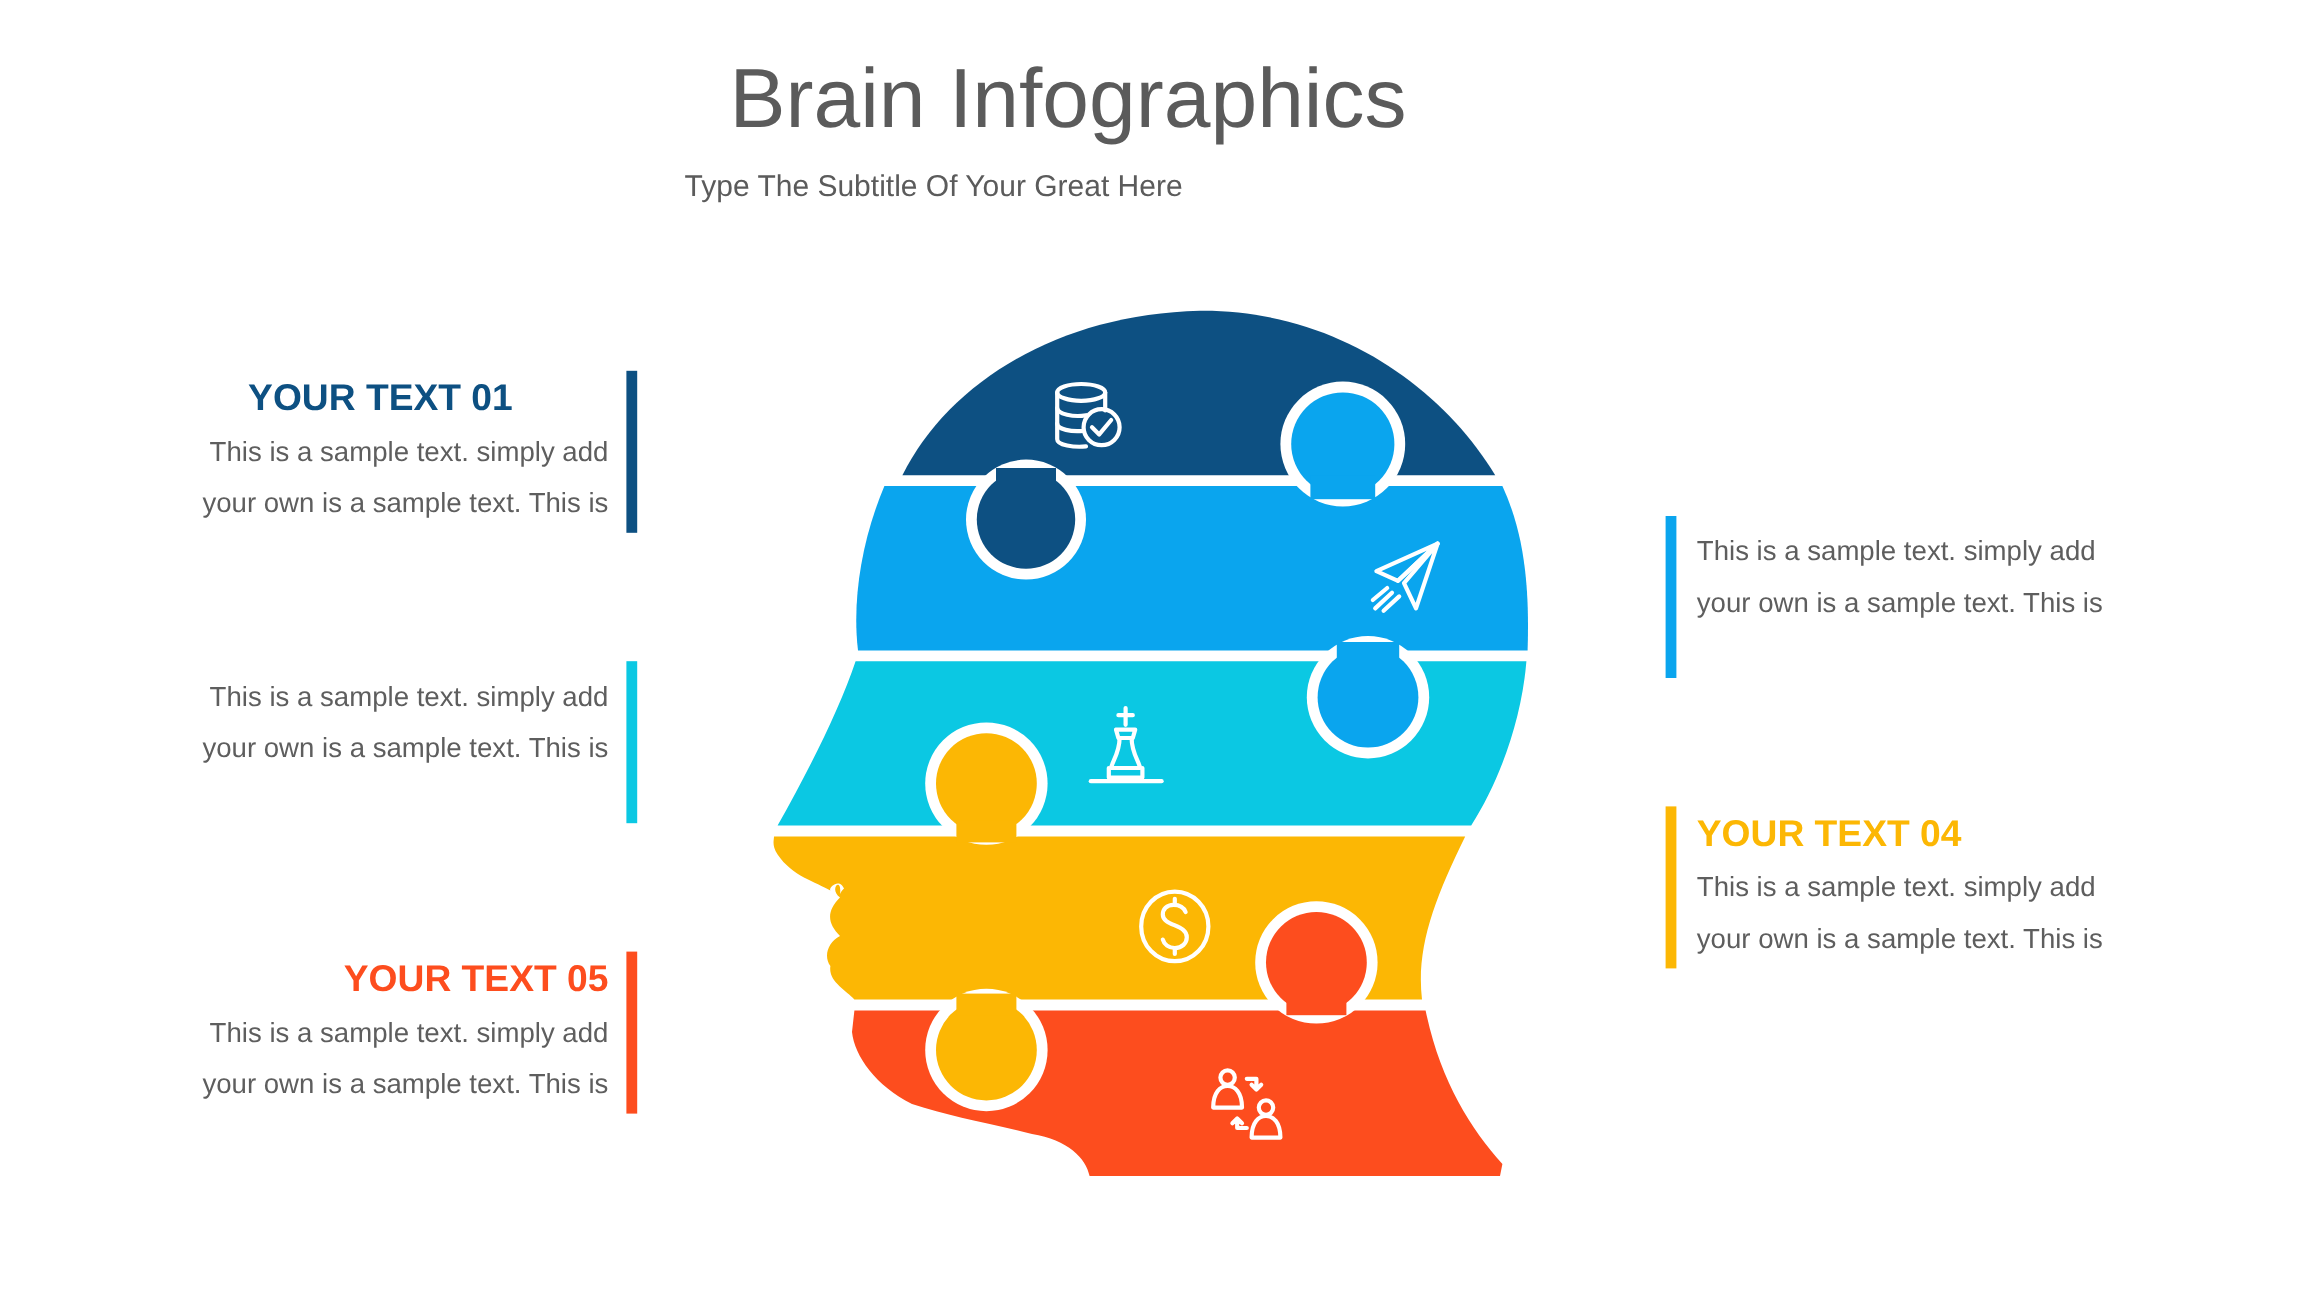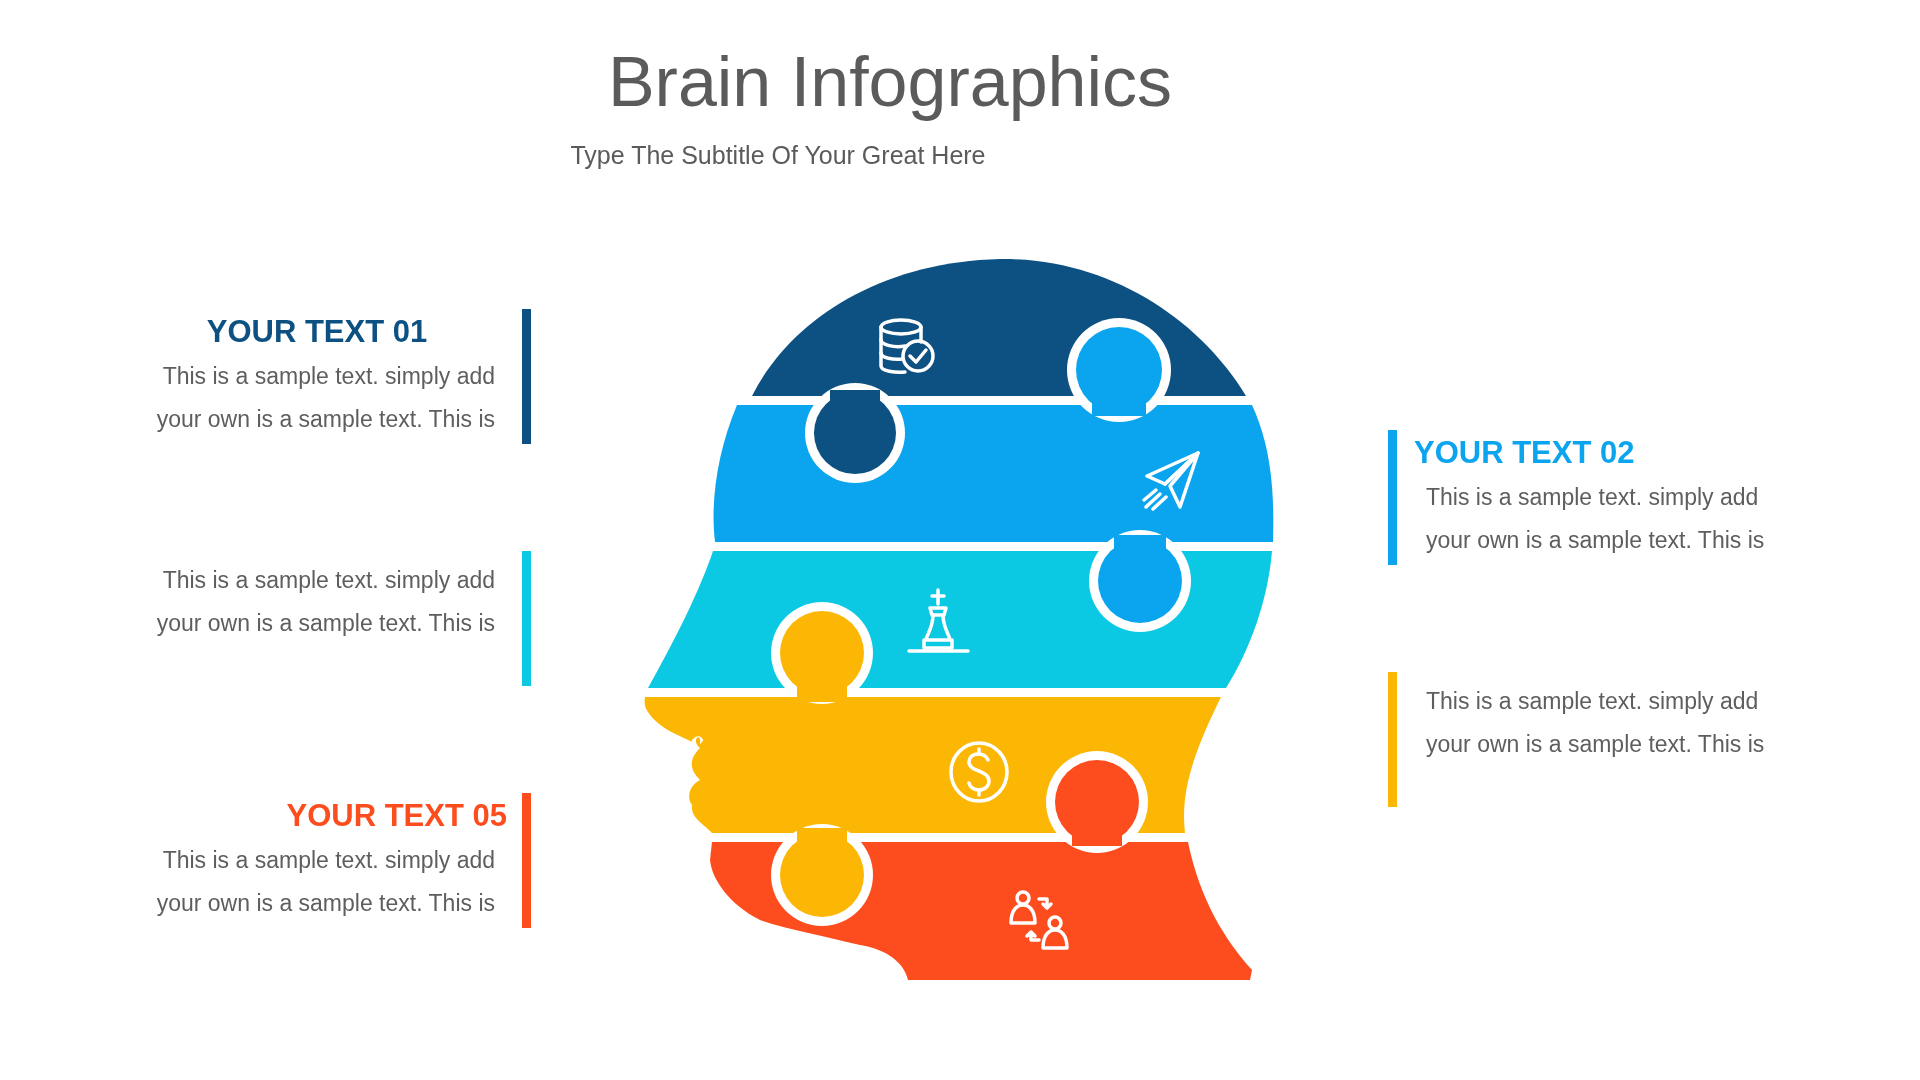--- a/index.html
+++ b/index.html
@@ -9,7 +9,7 @@
   .block { position: absolute; width: 380px; }
   .block .bar { position: absolute; top: 0; width: 9px; height: 135px; }
   .block h3 { margin: 0; font-size: 31px; font-weight: bold; line-height: 38px; white-space: nowrap; }
-  .block p { margin: 12px; font-size: 23px; color: #5e5e5e; line-height: 43px; margin-top: 4px; white-space: nowrap; }
+  .block p { margin: 0; font-size: 23px; color: #5e5e5e; line-height: 43px; margin-top: 4px; white-space: nowrap; }
   .block.left { text-align: right; }
   .block.left .bar { right: -24px; }
   .block.right { text-align: left; }

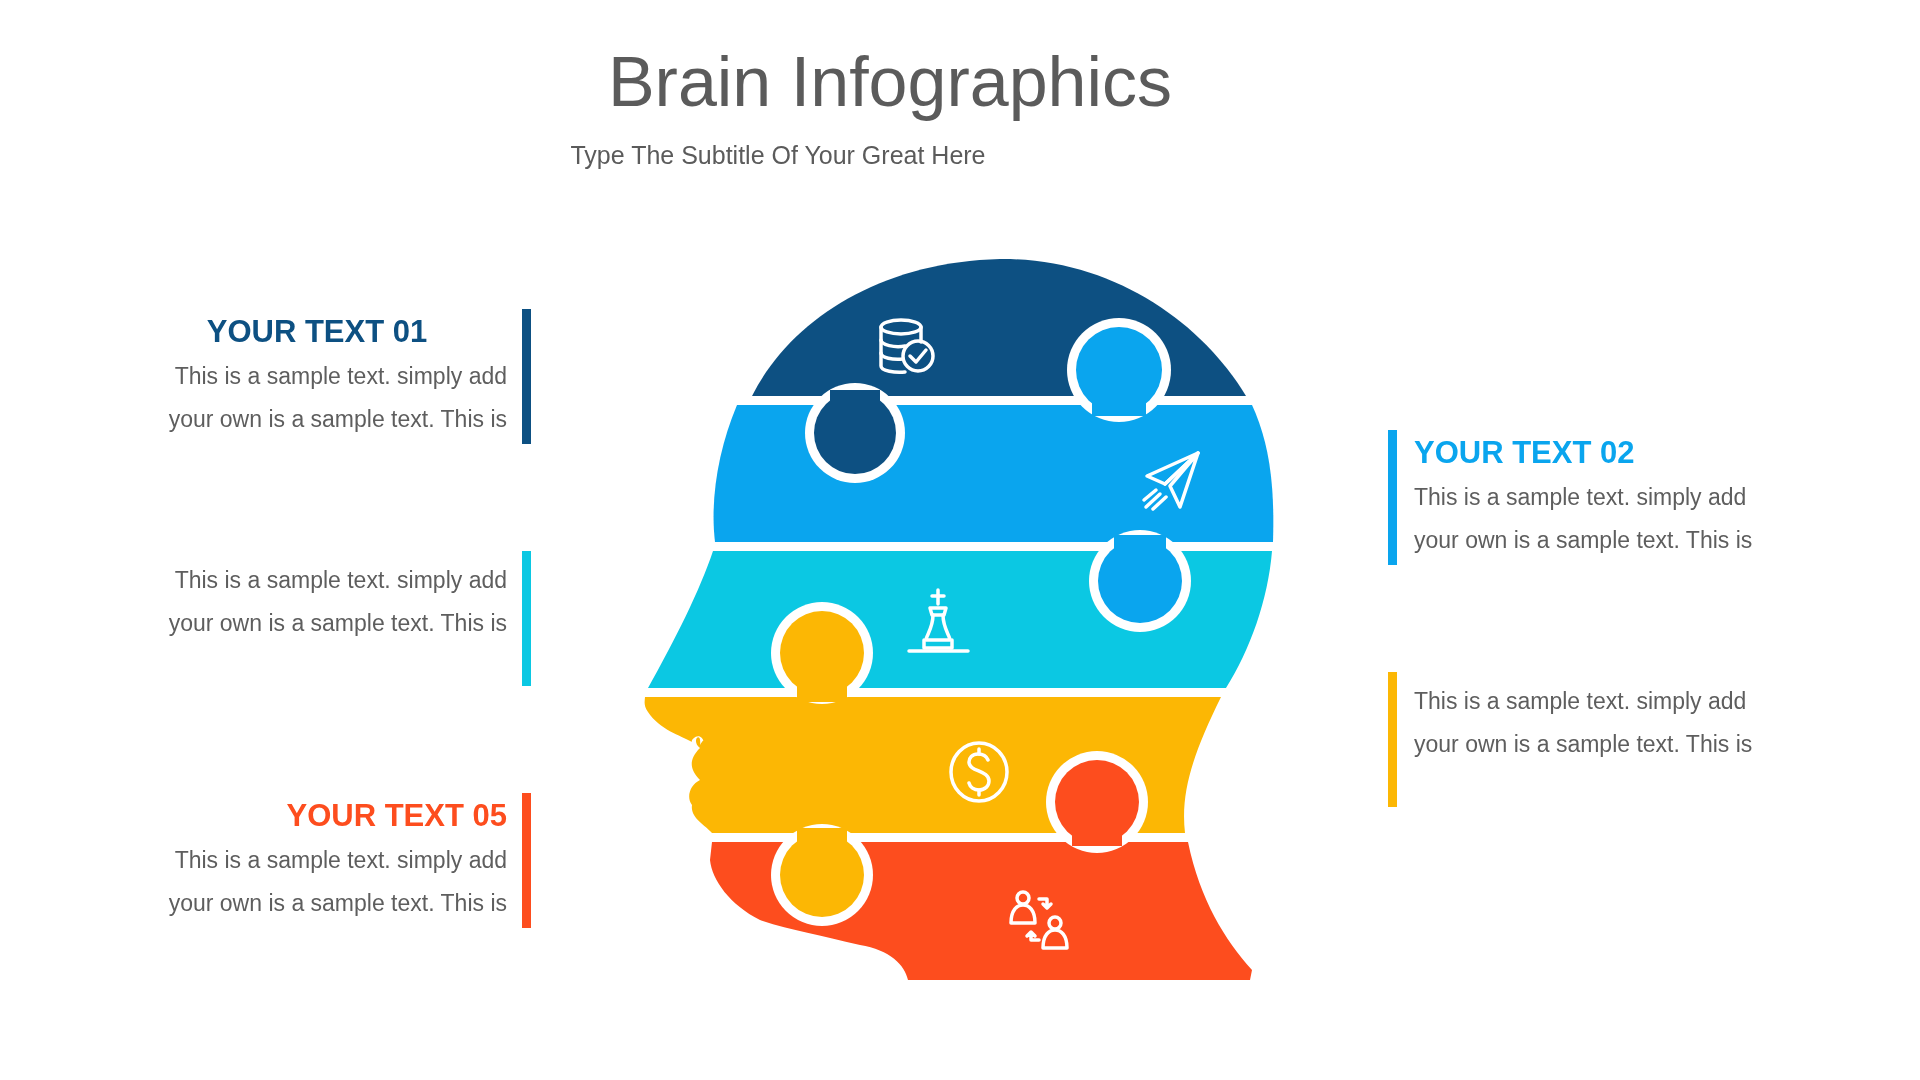--- a/index.html
+++ b/index.html
@@ -41,7 +41,6 @@
 
 <div class="block right" style="left:1414px; top:434px;">
   <div class="bar" style="background:#0AA5EE; top:-4px;"></div>
-  <h3 style="color:#0AA5EE;">YOUR TEXT 02</h3>
   <p><span>This is a sample text. simply add</span><br><span>your own is a sample text. This is</span></p>
 </div>
 

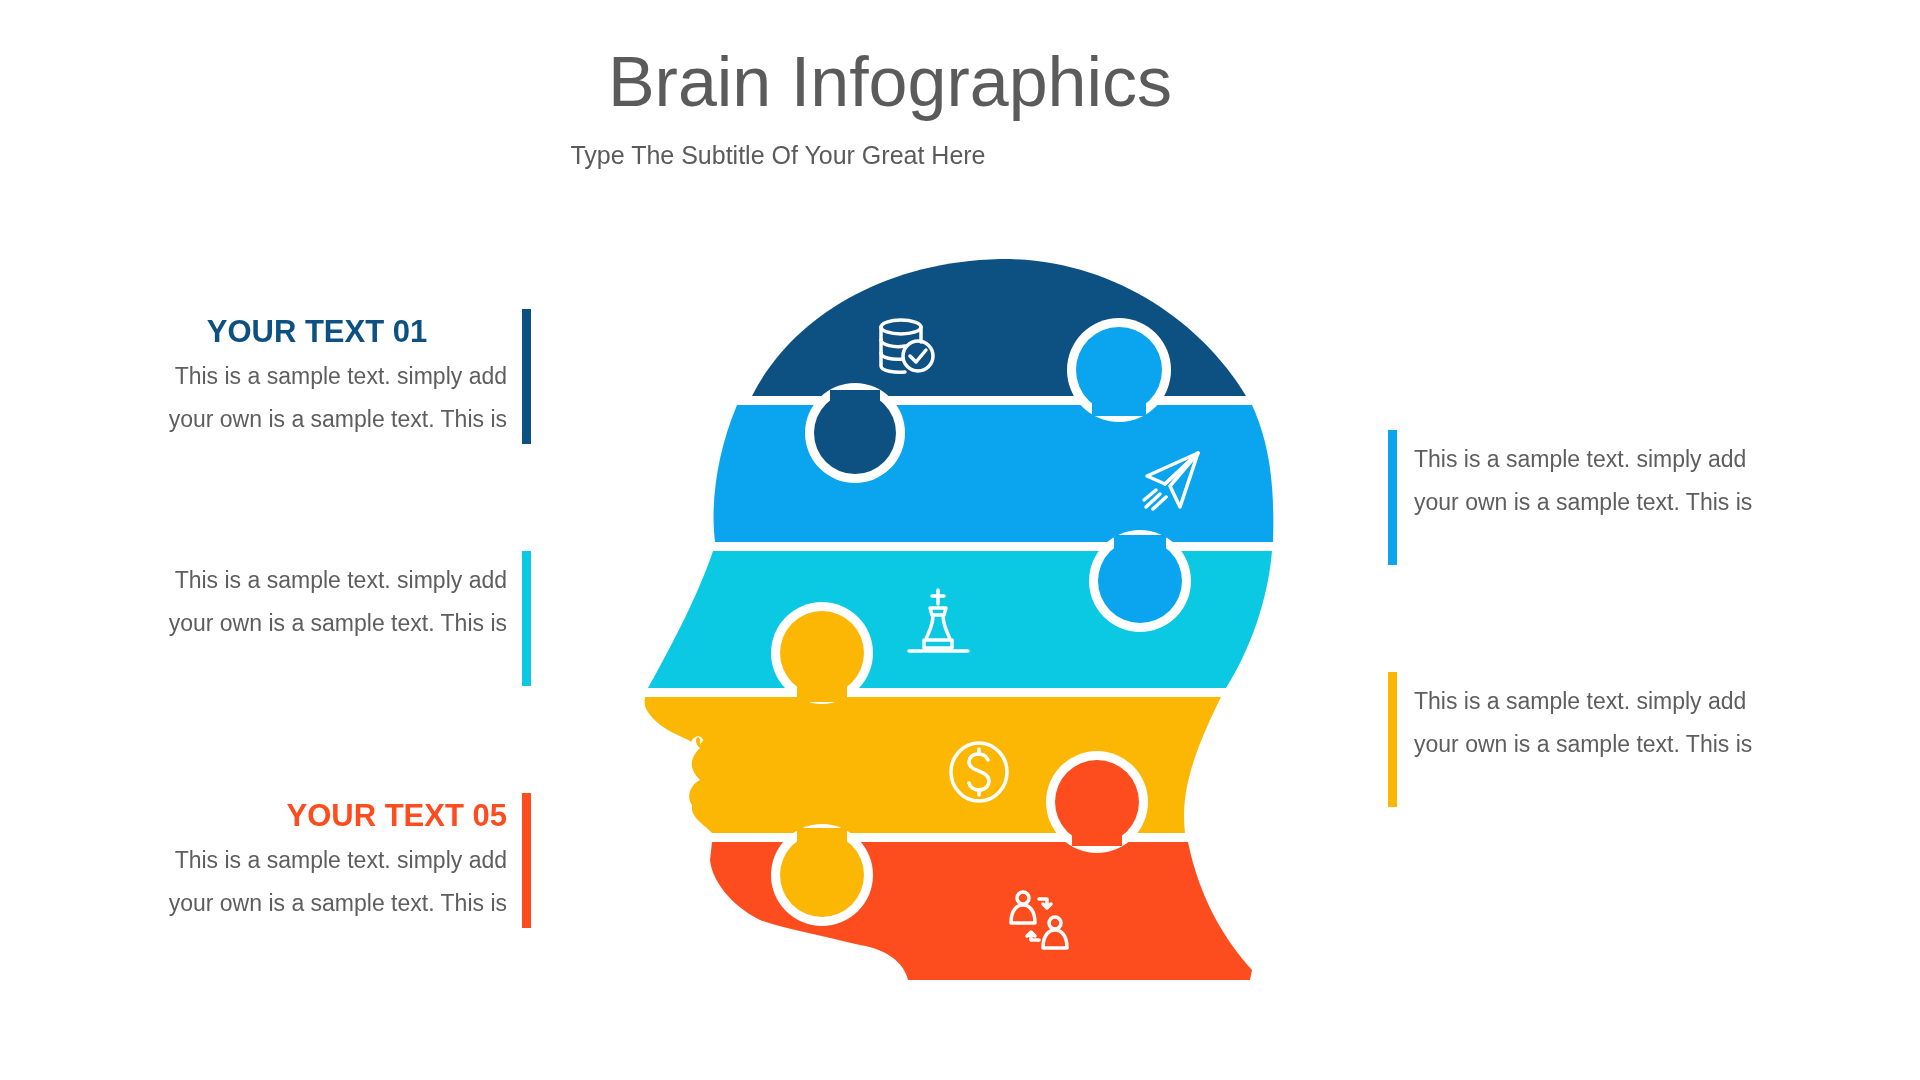--- a/index.html
+++ b/index.html
@@ -46,6 +46,7 @@
 
 <div class="block right" style="left:1414px; top:676px;">
   <div class="bar" style="background:#FCB704; top:-4px;"></div>
+  <h3 style="color:#FCB704;">YOUR TEXT 04</h3>
   <p><span>This is a sample text. simply add</span><br><span>your own is a sample text. This is</span></p>
 </div>
 

